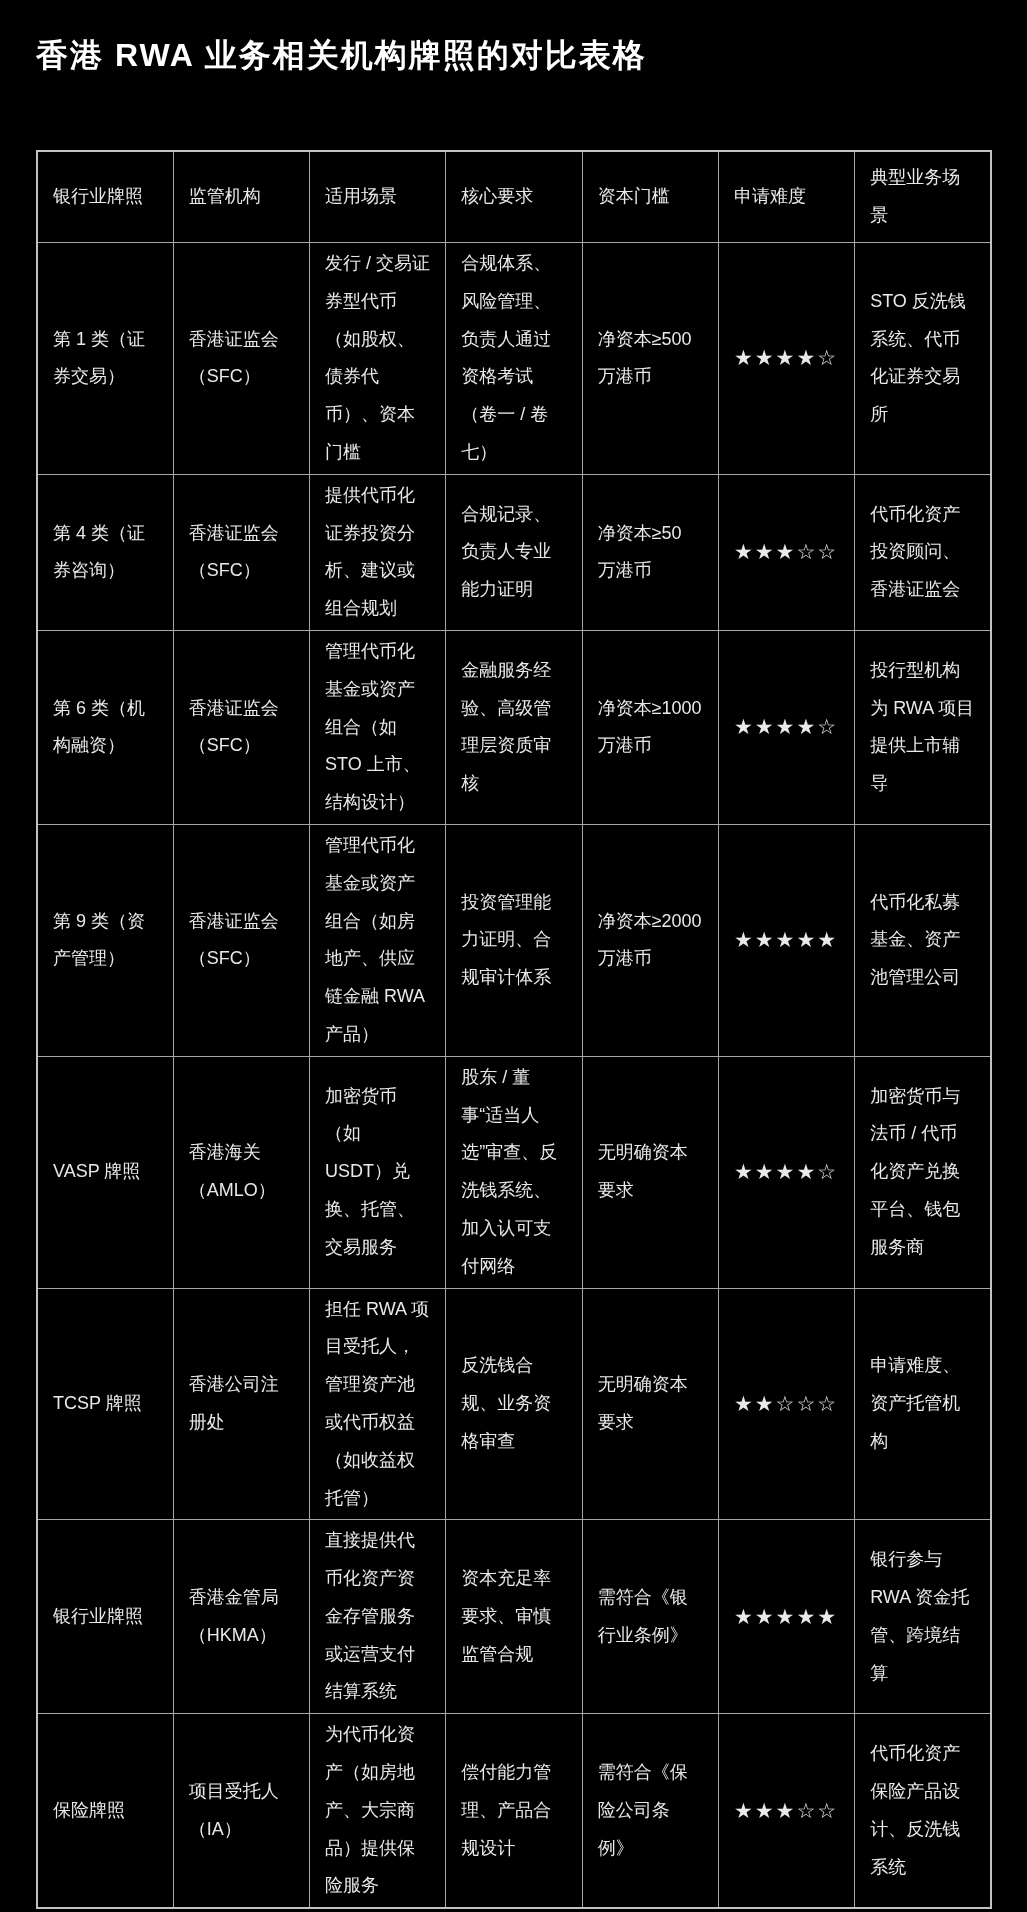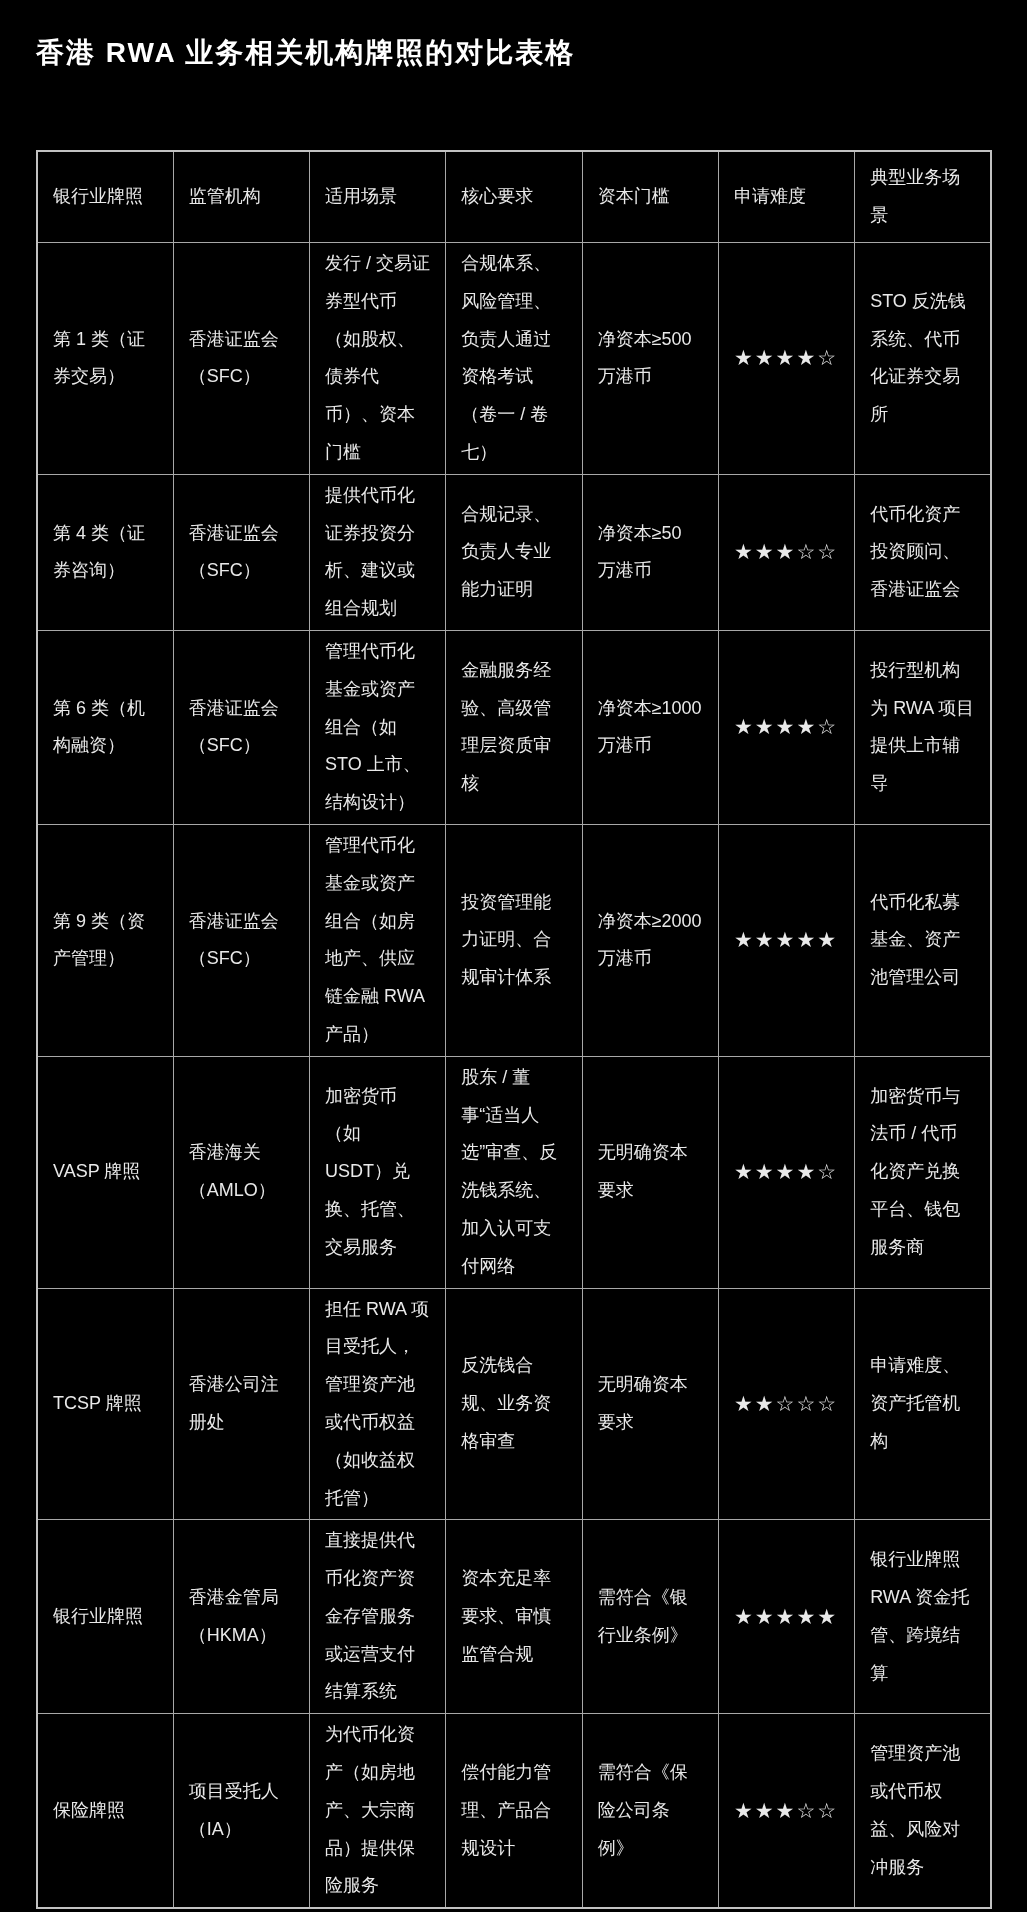--- a/index.html
+++ b/index.html
@@ -20,7 +20,7 @@
     top: 34px;
     margin: 0;
     color: #ffffff;
-    font-size: 28px;
+    font-size: 32px;
     font-weight: bold;
     letter-spacing: 2px;
     white-space: nowrap;

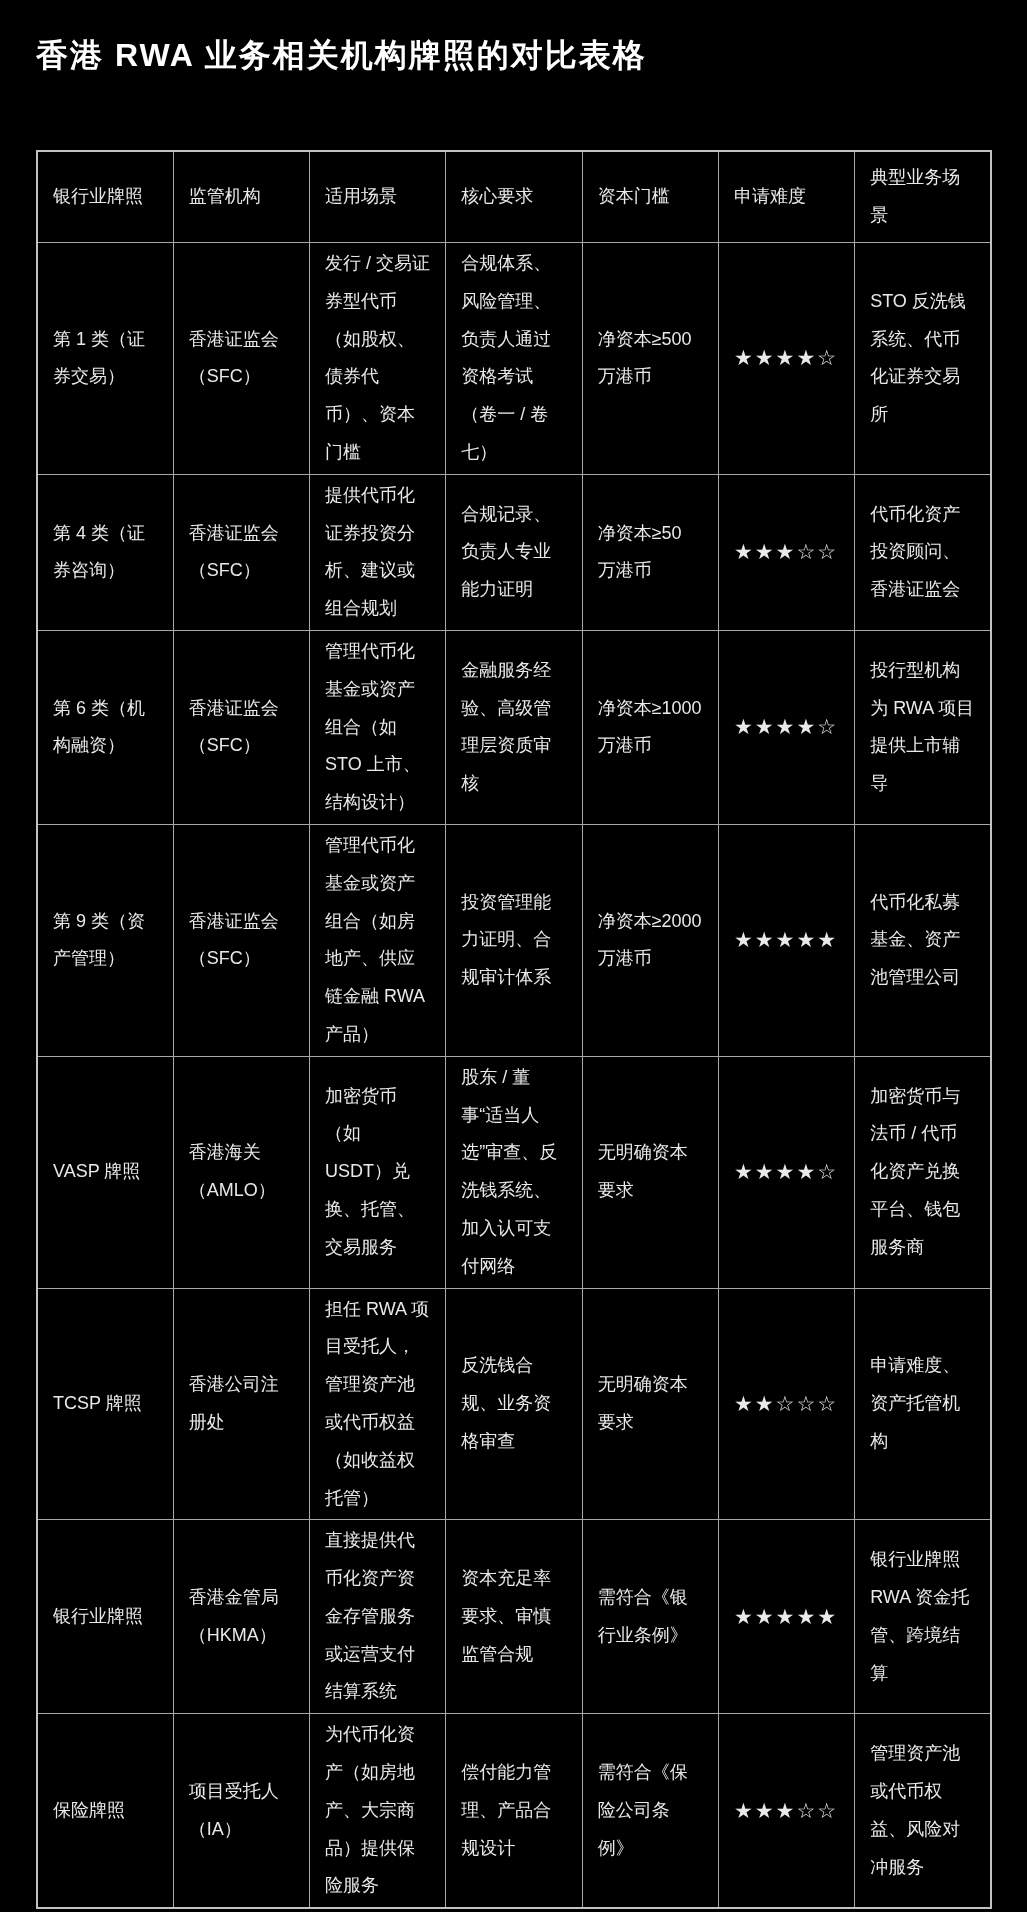--- a/index.html
+++ b/index.html
@@ -144,7 +144,7 @@
       <td>资本充足率要求、审慎监管合规</td>
       <td>需符合《银行业条例》</td>
       <td class="stars-cell">★★★★★</td>
-      <td>银行业牌照 RWA 资金托管、跨境结算</td>
+      <td>银行参与 RWA 资金托管、跨境结算</td>
     </tr>
     <tr>
       <td>保险牌照</td>

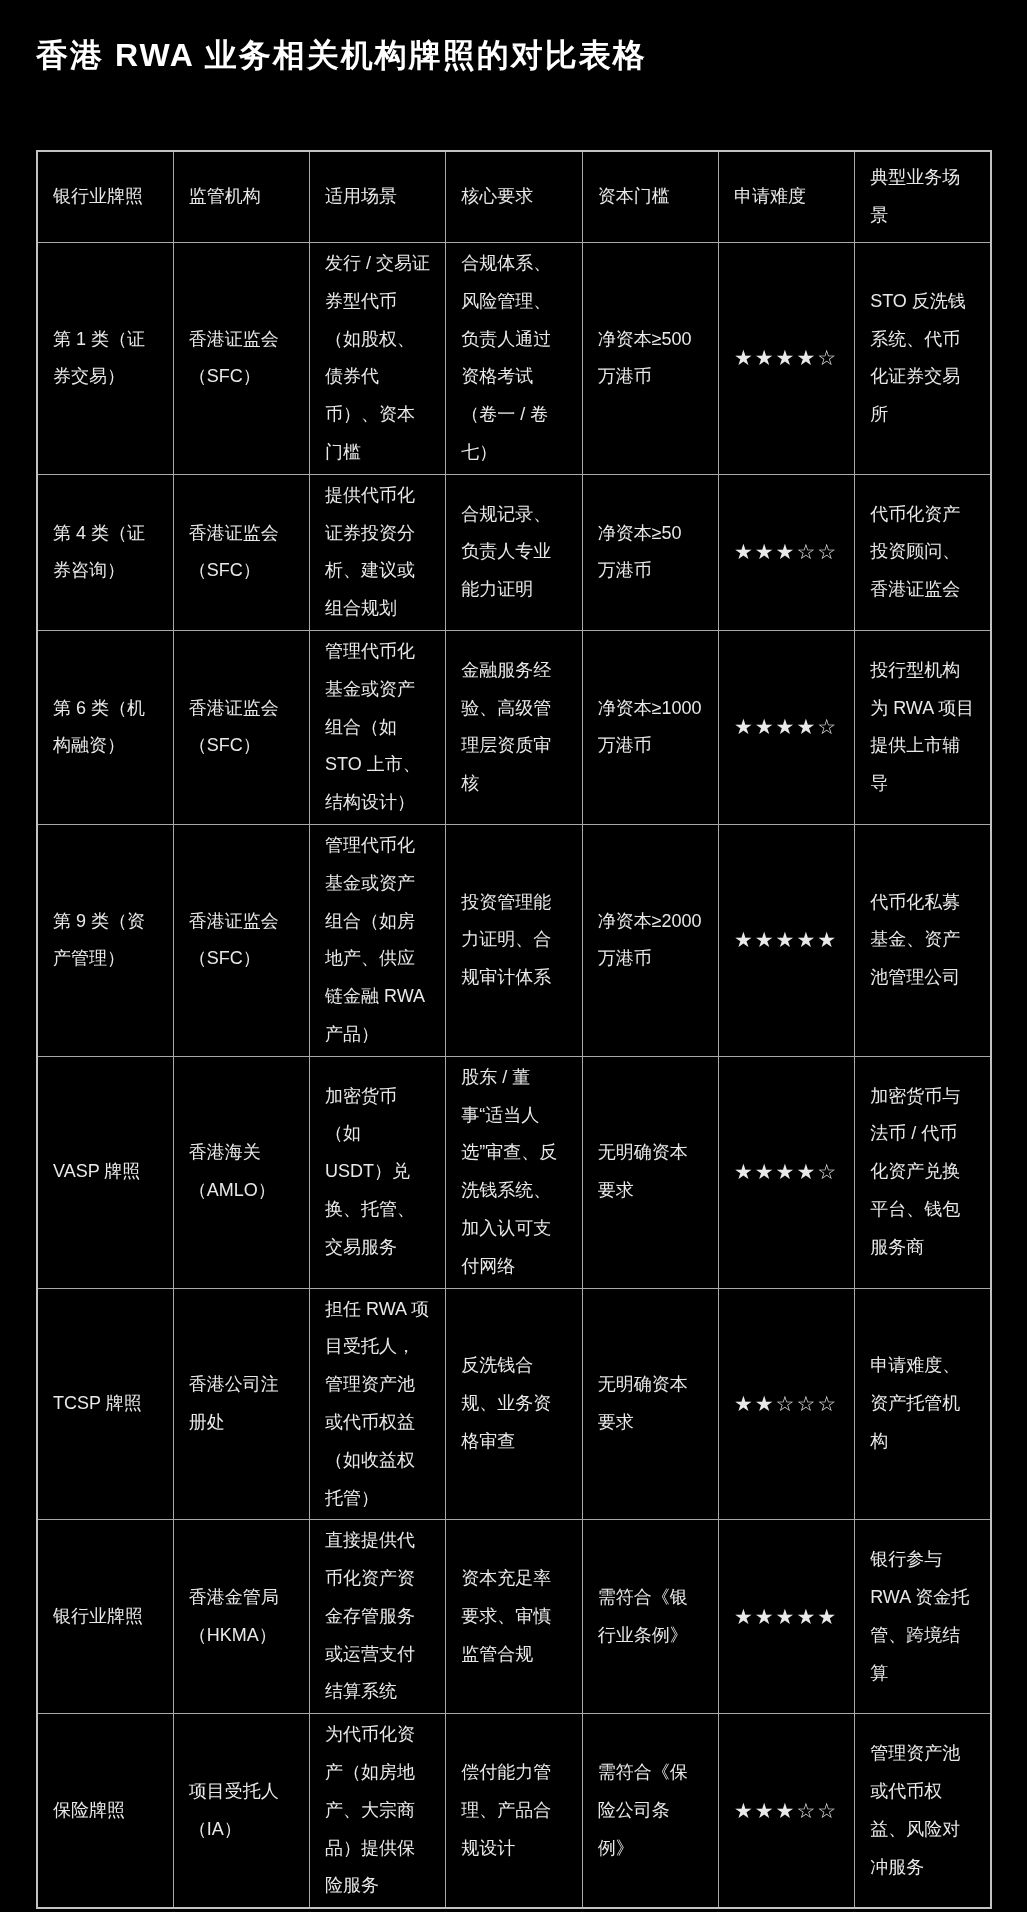--- a/index.html
+++ b/index.html
@@ -153,7 +153,7 @@
       <td>偿付能力管理、产品合规设计</td>
       <td>需符合《保险公司条例》</td>
       <td class="stars-cell">★★★☆☆</td>
-      <td>管理资产池或代币权益、风险对冲服务</td>
+      <td>代币化资产保险产品设计、反洗钱系统</td>
     </tr>
   </tbody>
 </table>

